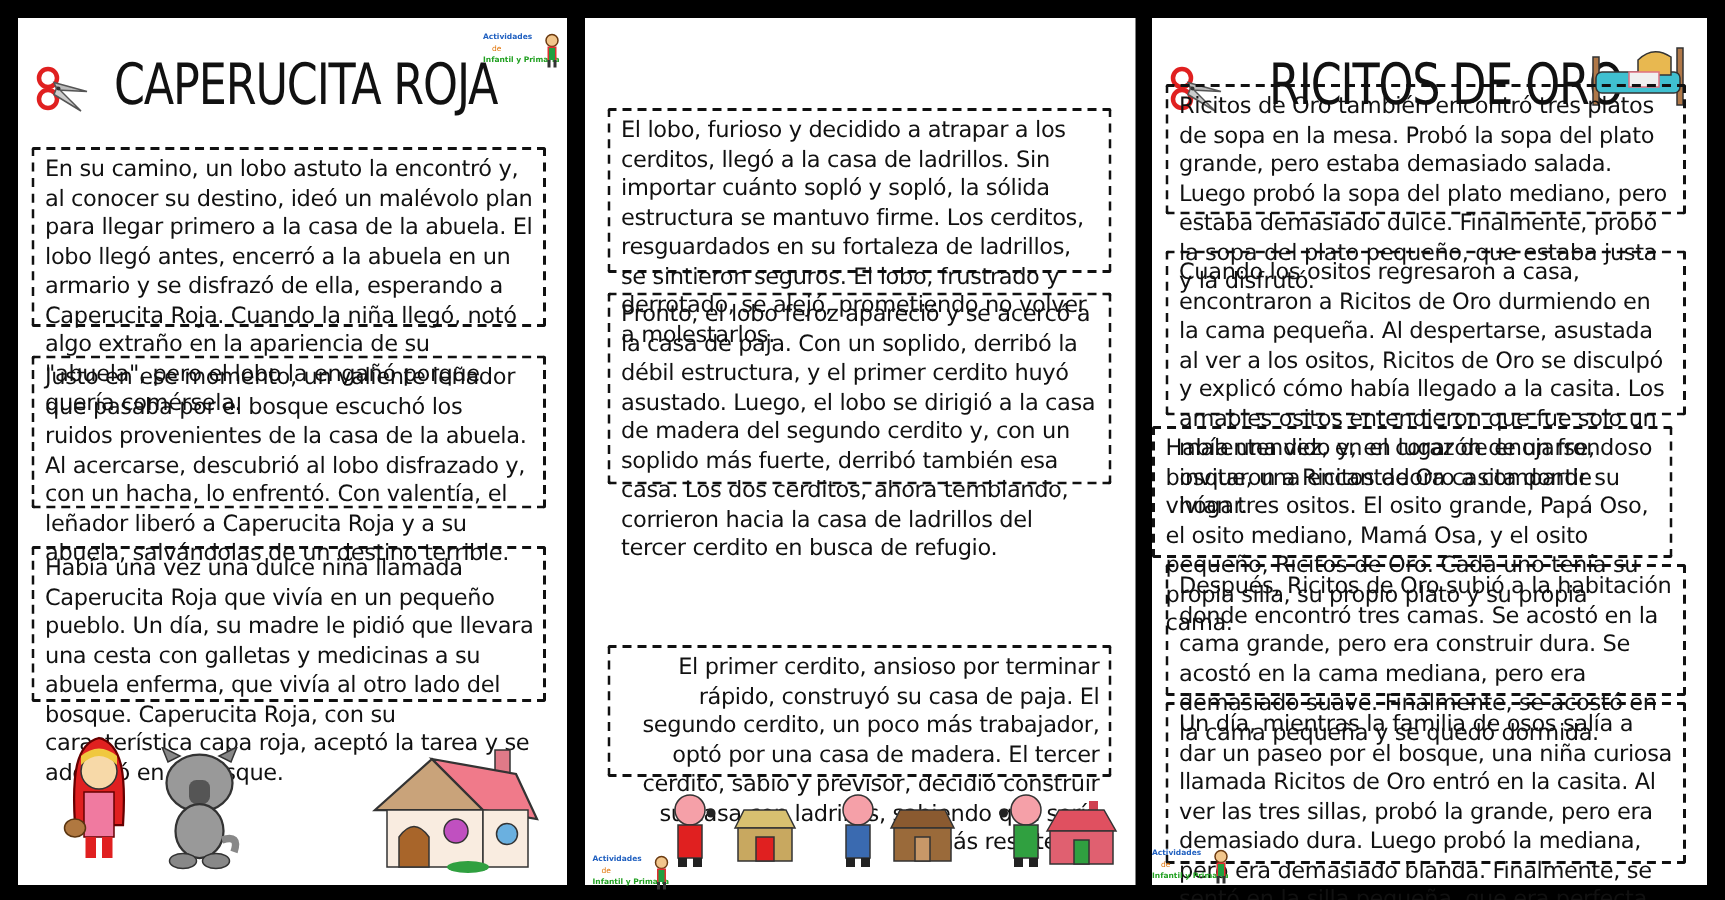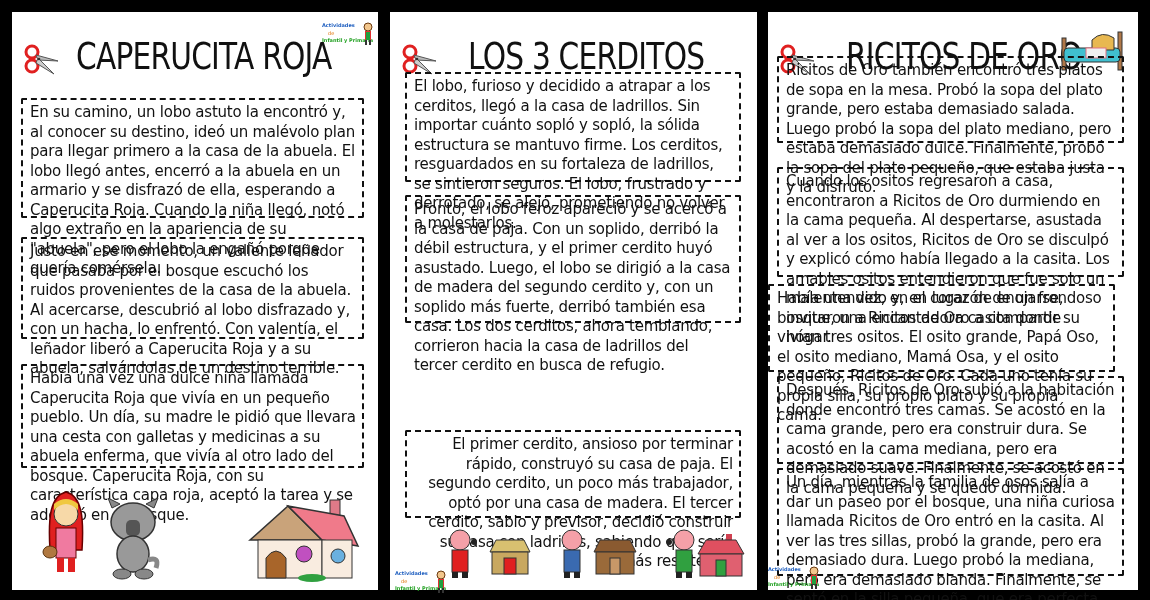--- a/index.html
+++ b/index.html
@@ -108,12 +108,6 @@
 </div>
 
 <div class="page" id="p2">
-  <div class="title-row">
-    <svg class="scissors">
-        <use href="#scissors"></use>
-      </svg>
-    <div class="title">LOS 3 CERDITOS</div>
-  </div>
   <div class="box" style="left:15px; top:60px; width:336px; height:110px;">El lobo, furioso y decidido a atrapar a los cerditos, llegó a la casa de ladrillos. Sin importar cuánto sopló y sopló, la sólida estructura se mantuvo firme. Los cerditos, resguardados en su fortaleza de ladrillos, se sintieron seguros. El lobo, frustrado y derrotado, se alejó, prometiendo no volver a molestarlos.</div>
   <div class="box" style="left:15px; top:183px; width:336px; height:128px;">Pronto, el lobo feroz apareció y se acercó a la casa de paja. Con un soplido, derribó la débil estructura, y el primer cerdito huyó asustado. Luego, el lobo se dirigió a la casa de madera del segundo cerdito y, con un soplido más fuerte, derribó también esa casa. Los dos cerditos, ahora temblando, corrieron hacia la casa de ladrillos del tercer cerdito en busca de refugio.</div>
   <div class="box" style="left:15px; top:418px; width:336px; height:88px;text-align:right;">El primer cerdito, ansioso por terminar rápido, construyó su casa de paja. El segundo cerdito, un poco más trabajador, optó por una casa de madera. El tercer cerdito, sabio y previsor, decidió construir su casa con ladrillos, sabiendo que sería más resistente.</div>

